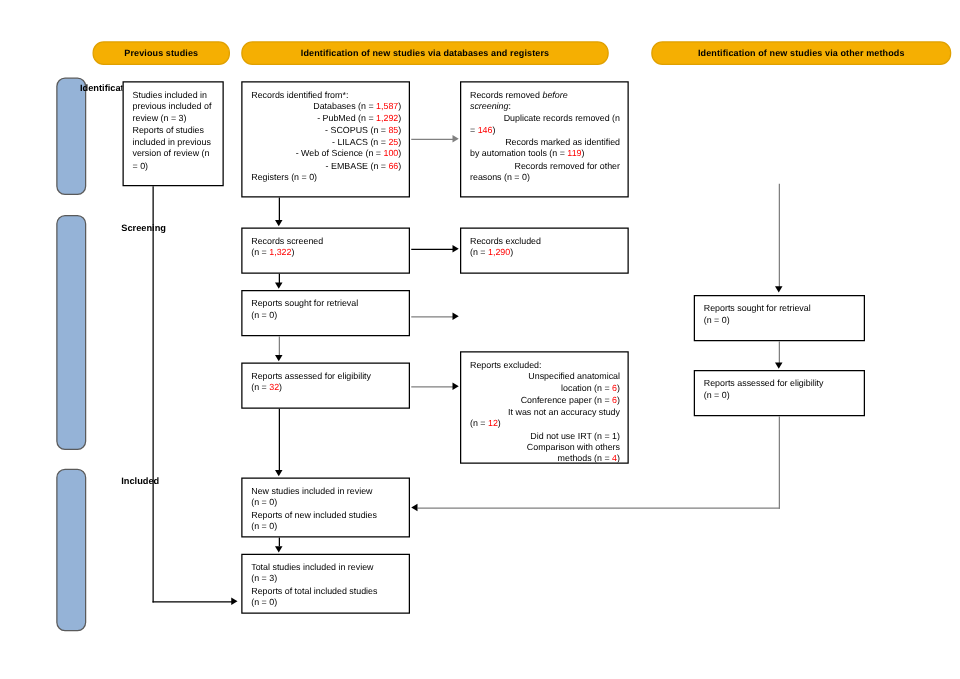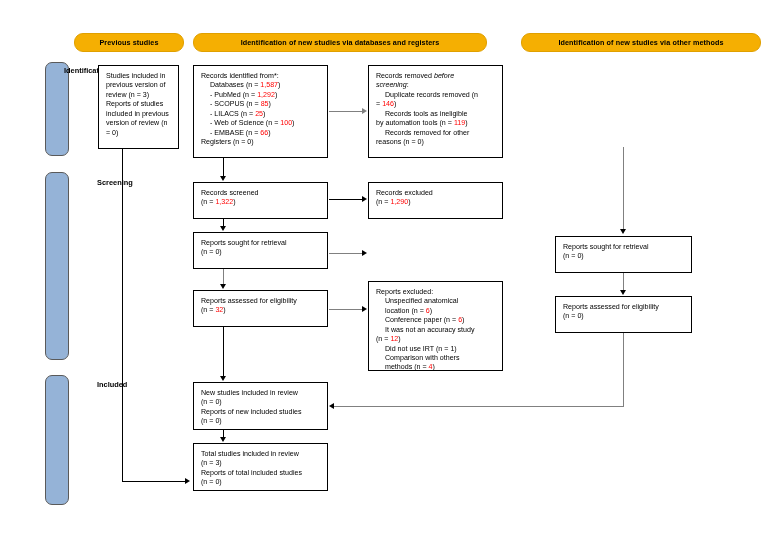--- a/index.html
+++ b/index.html
@@ -120,7 +120,7 @@
 
   <div class="box" style="left:98px; top:65px; width:81px; height:84px;">
     <span class="ln wrap">Studies included in</span>
-    <span class="ln wrap">previous version of</span>
+    <span class="ln wrap">previous included of</span>
     <span class="ln wrap">review (n = 3)</span>
     <span class="gap"></span>
     <span class="ln wrap">Reports of studies</span>

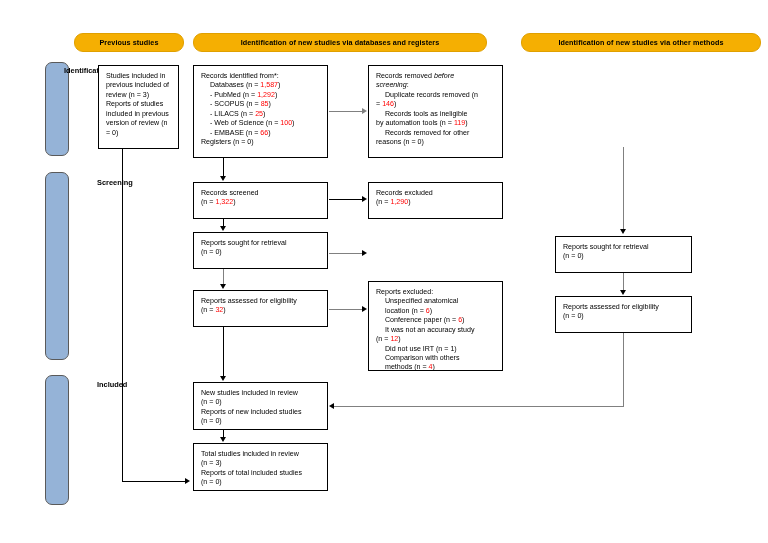--- a/index.html
+++ b/index.html
@@ -62,7 +62,7 @@
   }
   .box .ln { display: block; white-space: nowrap; }
   .box .ln.wrap { white-space: normal; }
-  .box .indent { padding-left: 9px; }
+  .box .indent { padding-left: 9px; text-align: right; }
   .box .gap { height: 6px; }
   .num { color: #FF0000; }
   .ital { font-style: italic; }

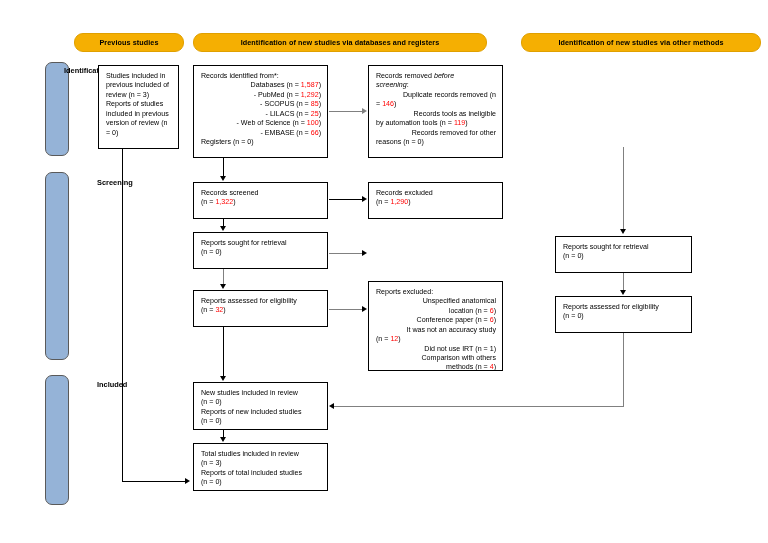--- a/index.html
+++ b/index.html
@@ -148,7 +148,7 @@
     <span class="ln wrap"><span class="ital">screening</span><span>:</span></span>
     <span class="ln indent">Duplicate records removed (n</span>
     <span class="ln"><span>= </span><span class="num">146</span><span>)</span></span>
-    <span class="ln indent">Records tools as ineligible</span>
+    <span class="ln indent">Records marked as identified</span>
     <span class="ln"><span>by automation tools (n = </span><span class="num">119</span><span>)</span></span>
     <span class="ln indent">Records removed for other</span>
     <span class="ln">reasons (n = 0)</span>

